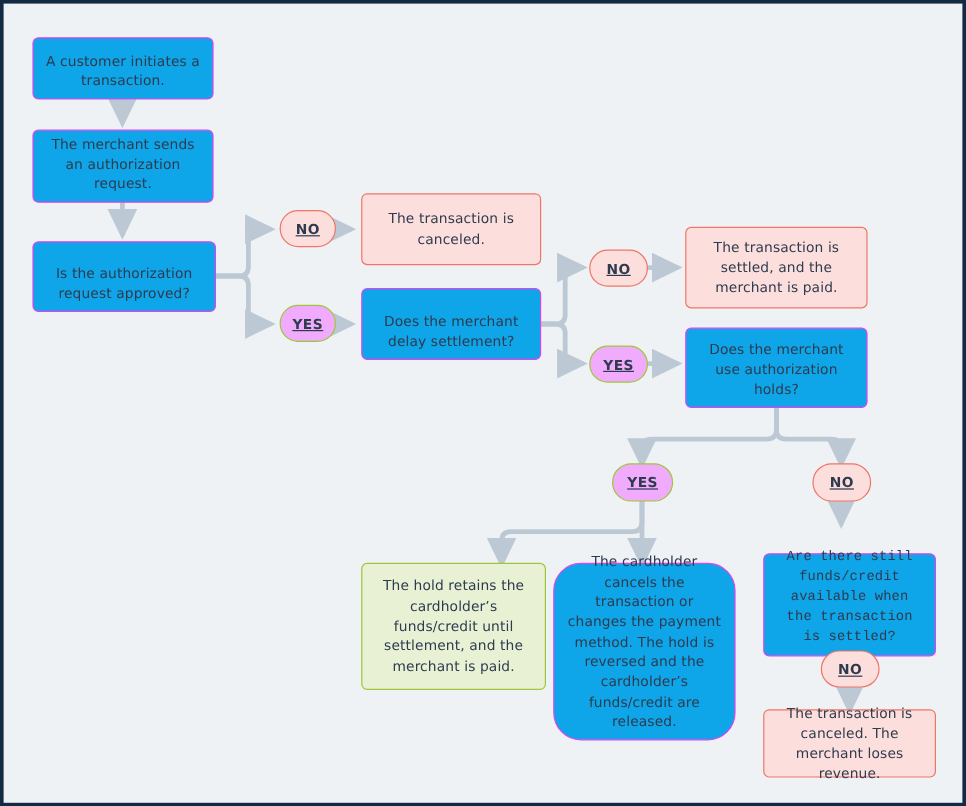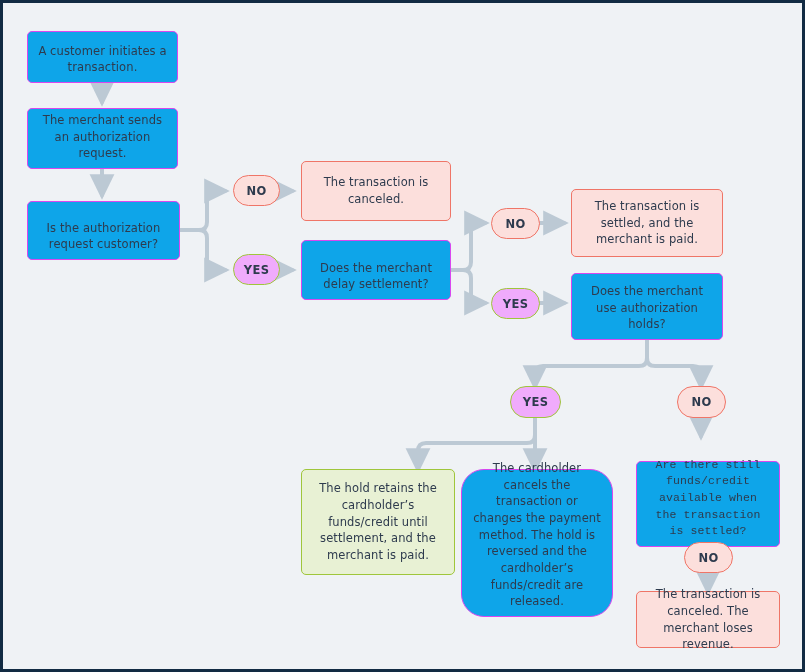--- a/index.html
+++ b/index.html
@@ -55,6 +55,7 @@
     font-weight: 600;
     letter-spacing: 0.4px;
     color: #2e3b4e;
+    text-decoration: underline;
   }
   .pill.red {
     background: #fcdfdc;

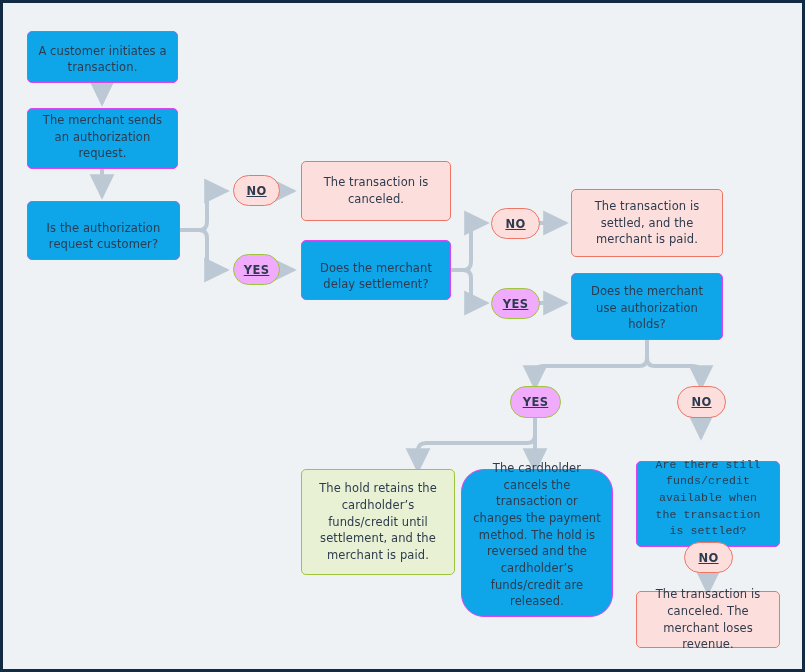--- a/index.html
+++ b/index.html
@@ -130,7 +130,7 @@
   </div>
 
   <div class="node plain" style="left:24px; top:198px; width:153px; height:59px;">
-    <span>Is the authorization request customer?</span>
+    <span>Is the authorization request approved?</span>
   </div>
 
   <div class="pill red" style="left:230px; top:172px; width:47px; height:31px;">

